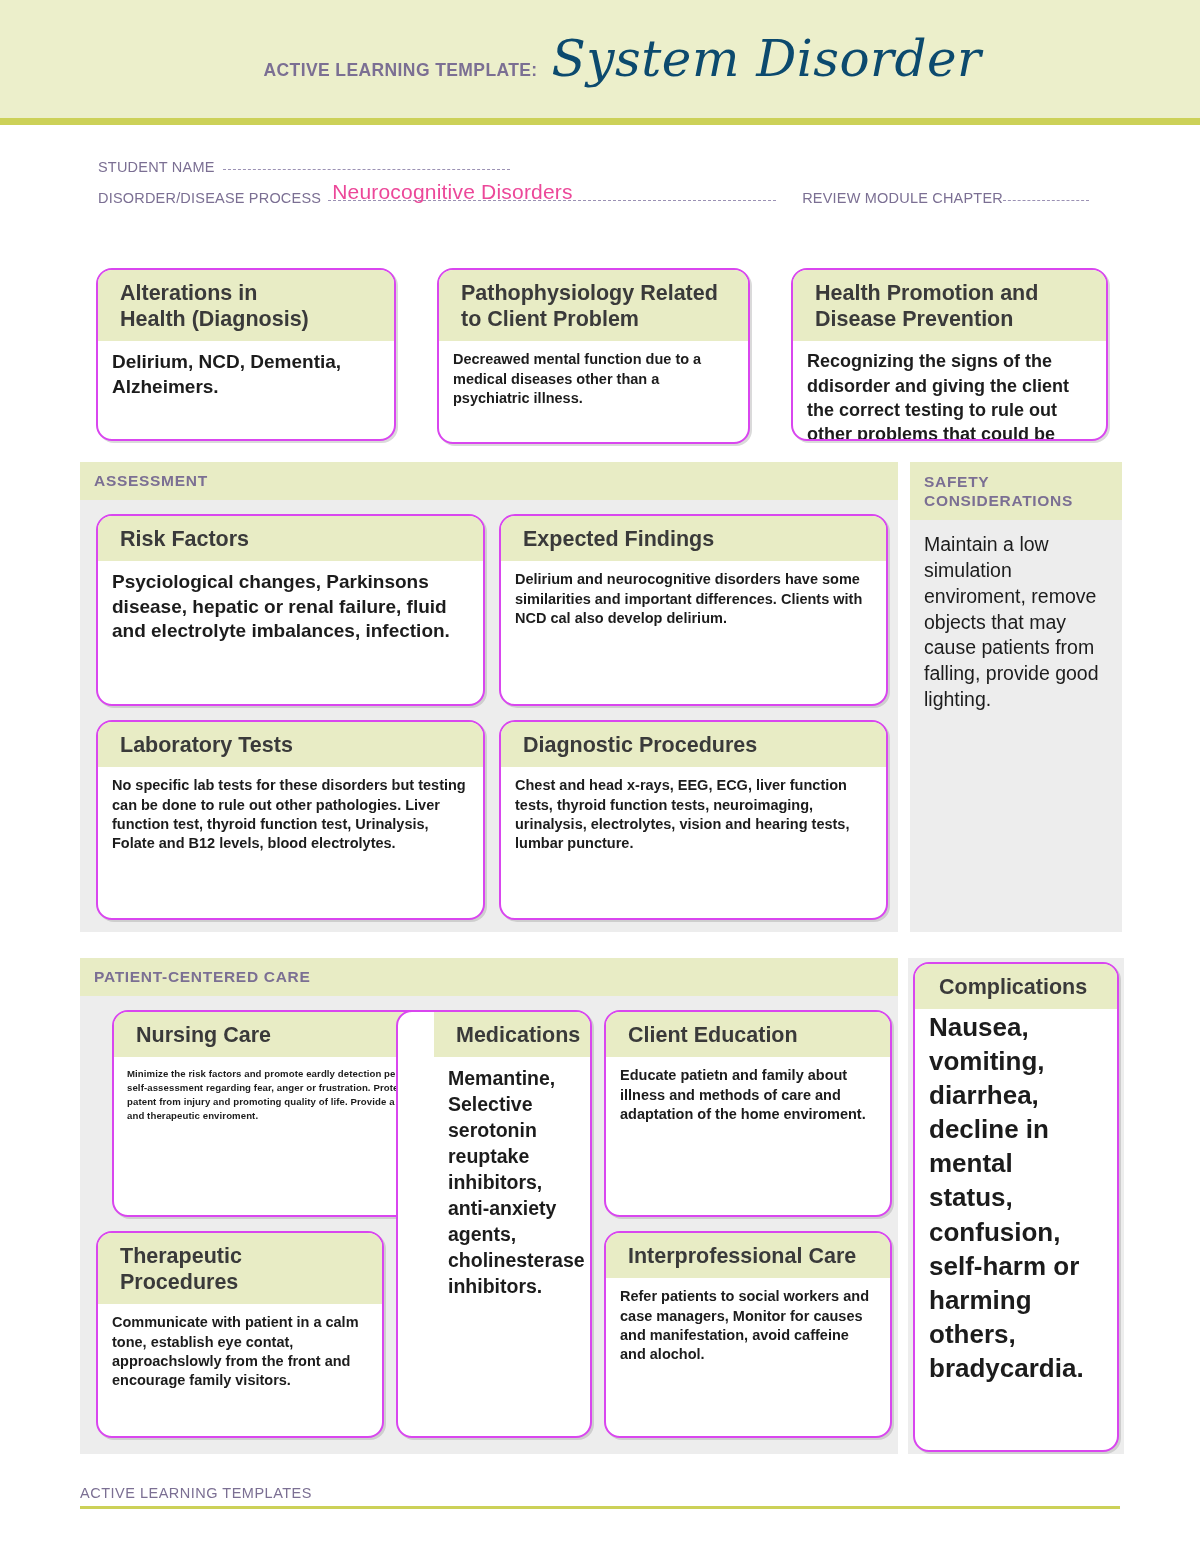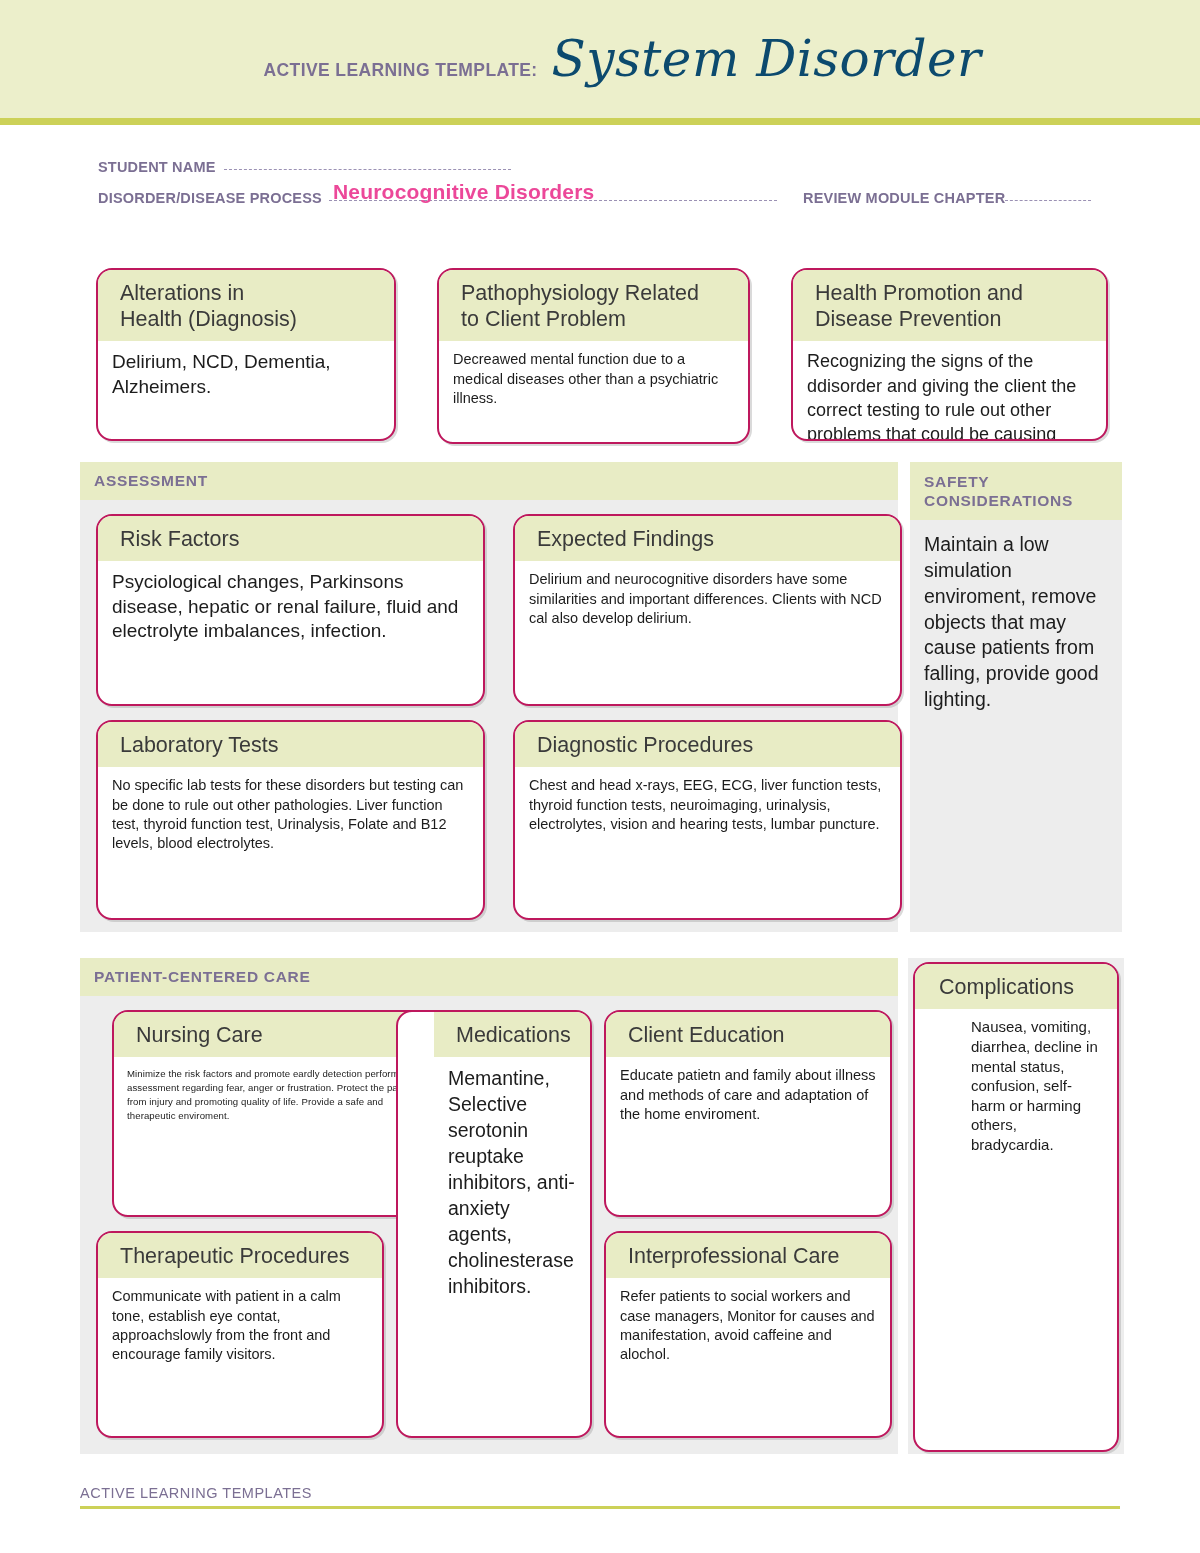--- a/index.html
+++ b/index.html
@@ -40,7 +40,7 @@
   .header-rule { height:7px; background:#ccd158; }
 
   
-  .meta { padding:34px 0 0 98px;font-weight:bold; }
+  .meta { padding:34px 0 0 98px; }
   .meta-row { display:flex; align-items:baseline; color:#7b6f93; font-size:14.5px; letter-spacing:0.2px; }
   .meta-row + .meta-row { margin-top:15px; }
   .meta-label { white-space:nowrap; }

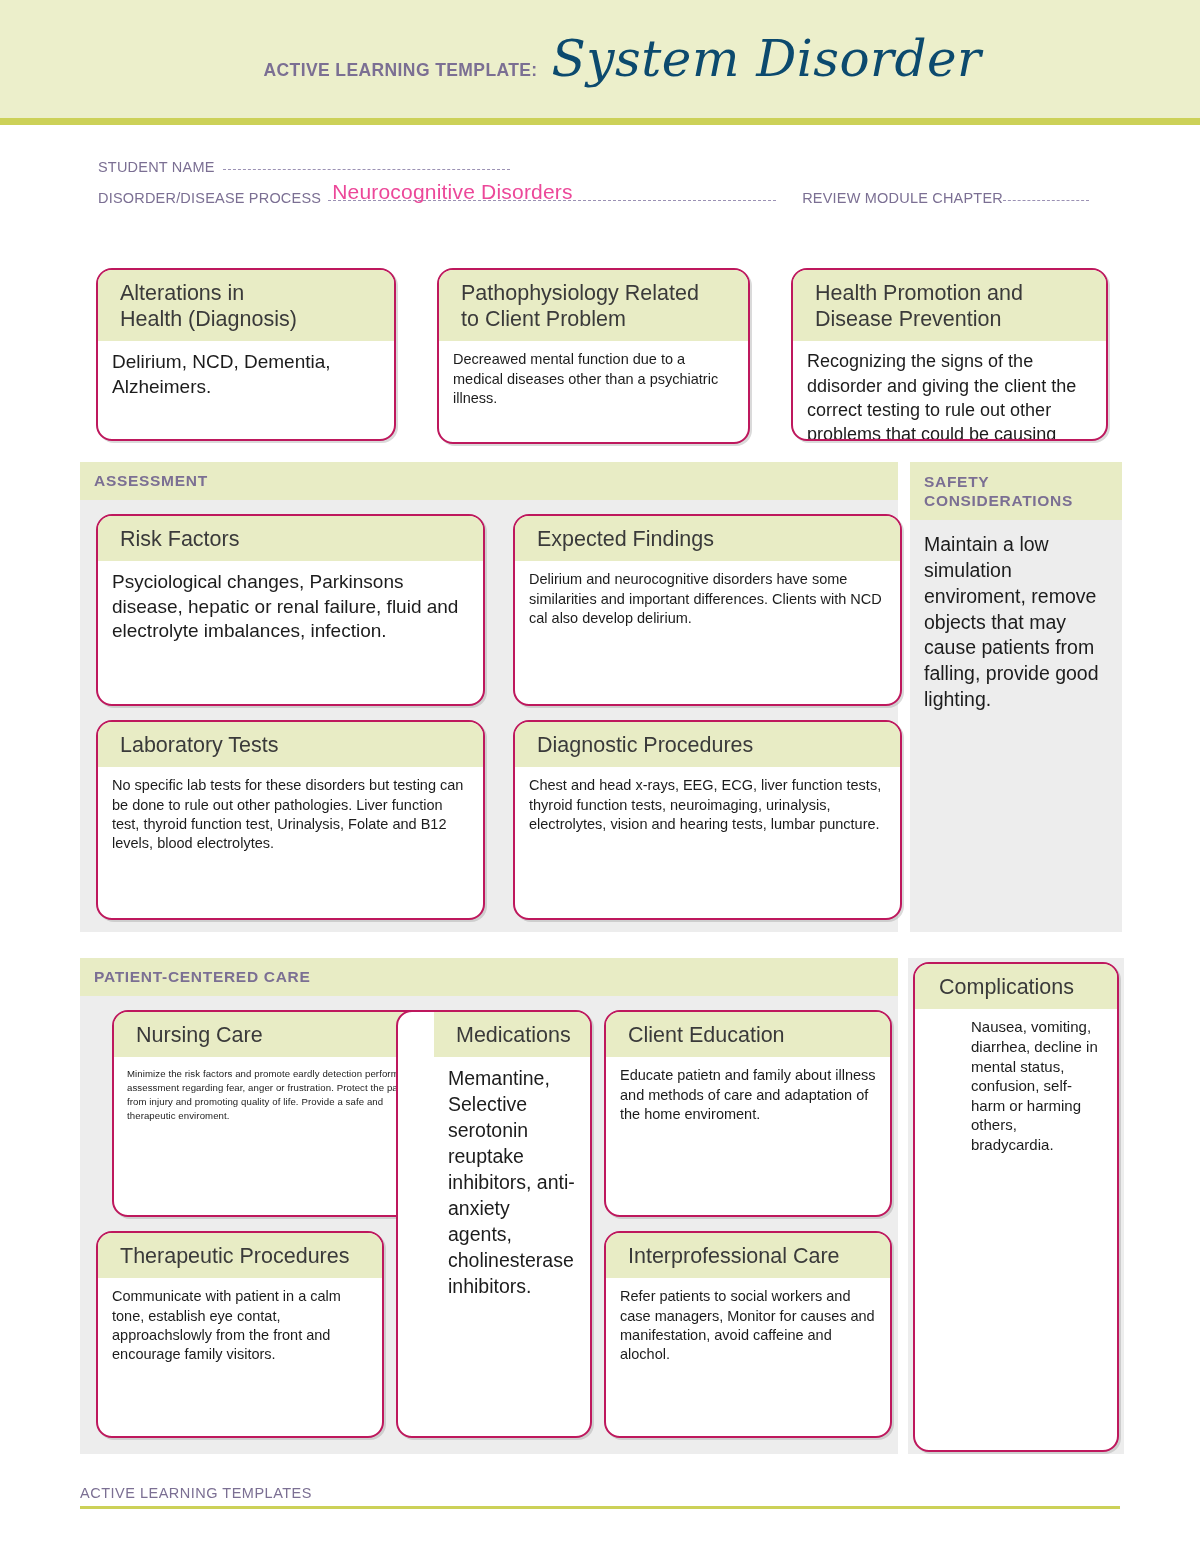--- a/index.html
+++ b/index.html
@@ -70,10 +70,11 @@
   }
   .card {
     background:#ffffff;
-    border:2px solid #be185d;
+    border:2px solid #d946ef;
     border-radius:16px;
     overflow:hidden;
     box-shadow:2px 2px 0 rgba(150,150,150,0.35);
+    font-weight:bold;
   }
   .card-head {
     background:#e8ecc5;

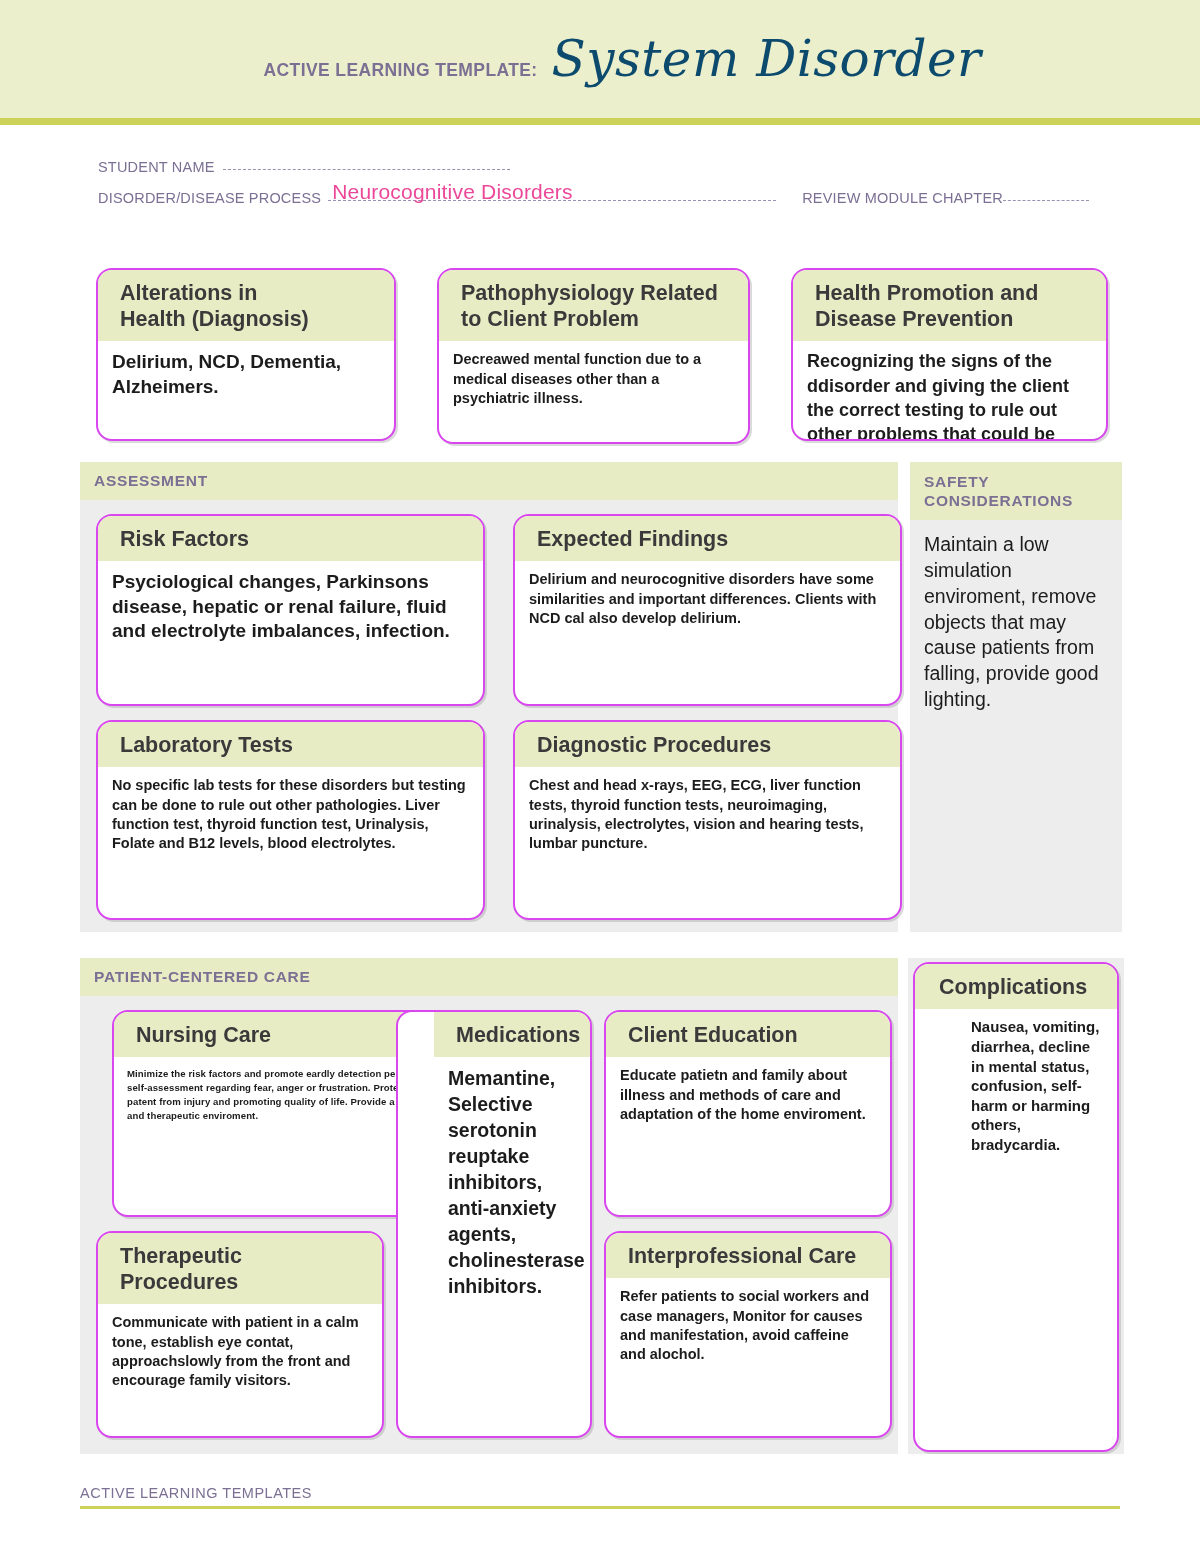--- a/index.html
+++ b/index.html
@@ -115,7 +115,7 @@
   .grid2 {
     display:grid;
     grid-template-columns:389px 389px;
-    gap:14px 28px;
+    gap:14px 14px;
     padding:14px 0 0 16px;
     border-radius:20px;
   }

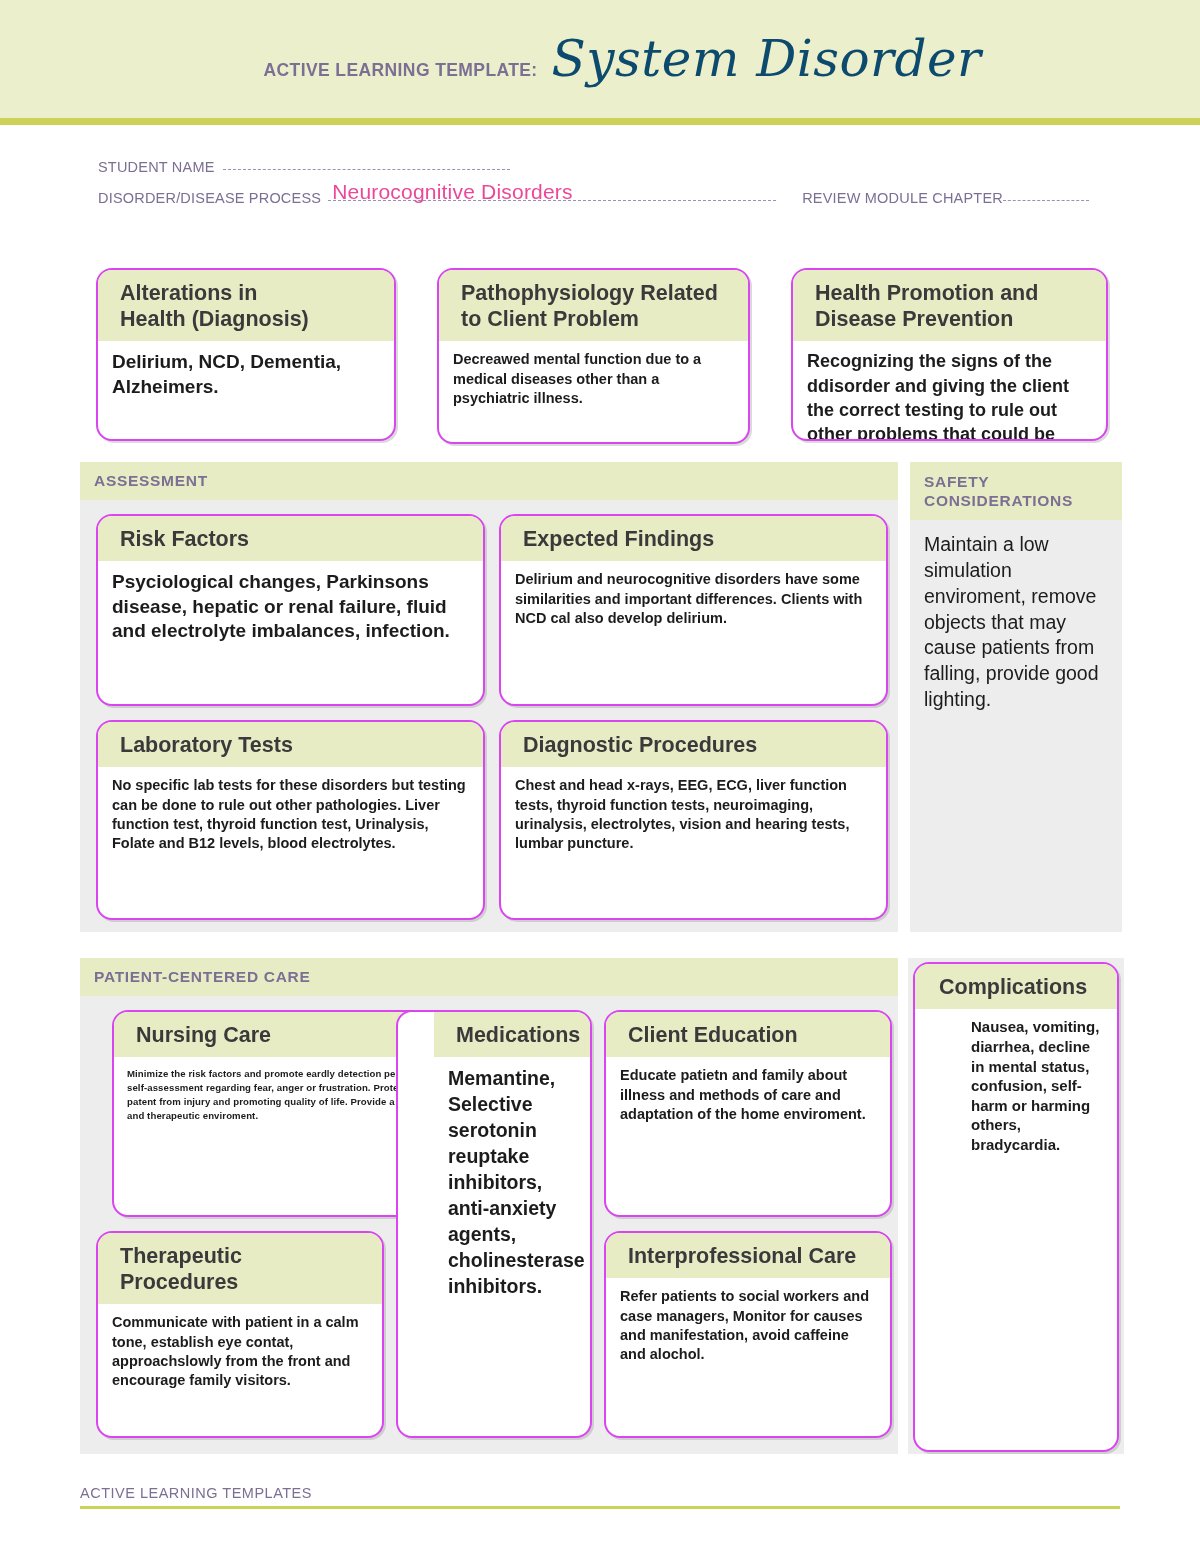--- a/index.html
+++ b/index.html
@@ -163,7 +163,7 @@
     margin-left:5px;
   }
   #complications-card .card-head { font-size:21.5px; padding-left:24px; }
-  #complications-card .card-body { font-size:15px; line-height:1.31; padding-top:8px;margin-left:42px; }
+  #complications-card .card-body { font-size:26px; line-height:1.31; padding-top:1px; }
 
   
   .footer {

